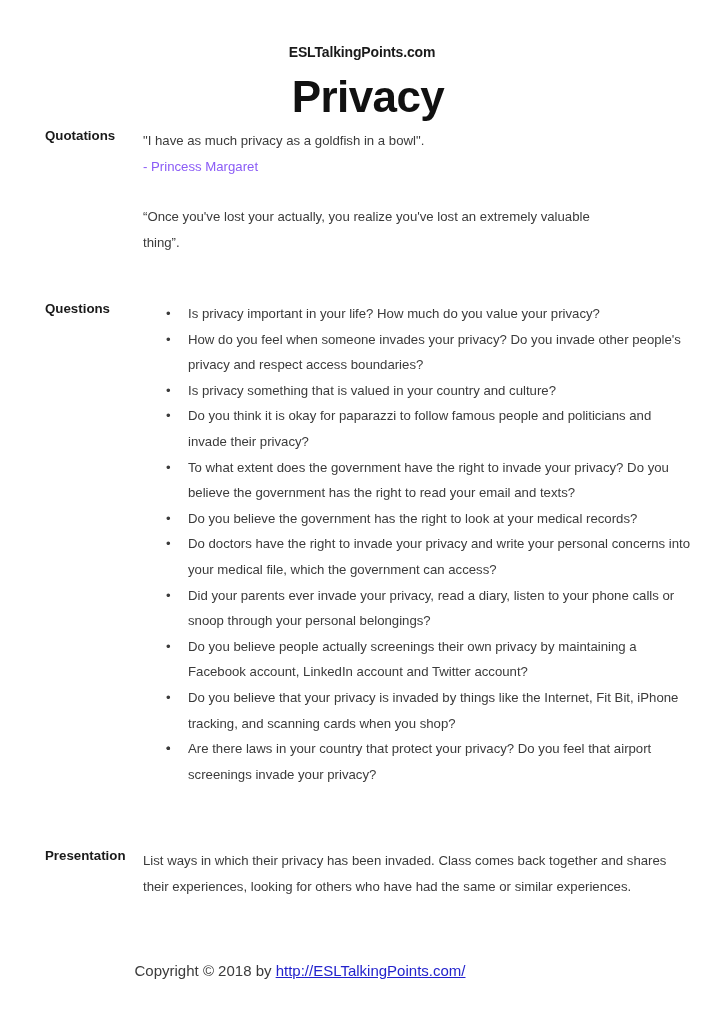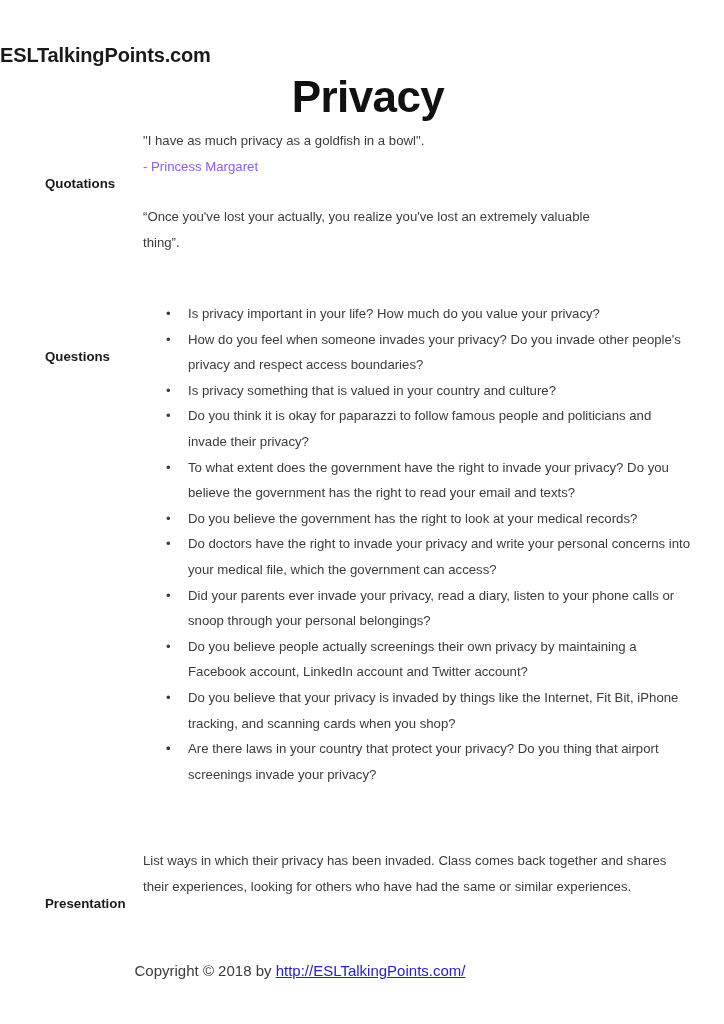--- a/index.html
+++ b/index.html
@@ -28,7 +28,8 @@
     left: 0;
     top: 44px;
     width: 724px;
-    font-size: 20px;
+    text-align: center;
+    font-size: 14px;
     font-weight: bold;
     letter-spacing: -0.15px;
     color: #1a1a1a;

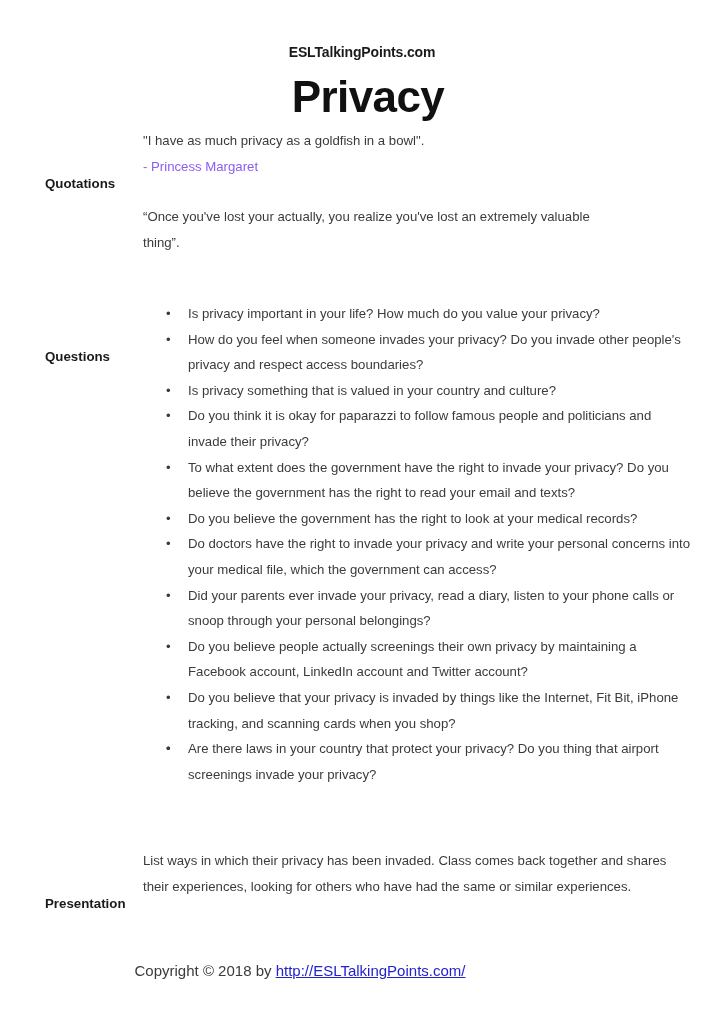--- a/index.html
+++ b/index.html
@@ -62,7 +62,6 @@
     font-weight: bold;
     color: #1a1a1a;
     white-space: nowrap;
-    margin-top: 48px;
   }
   .sec-body {
     position: absolute;

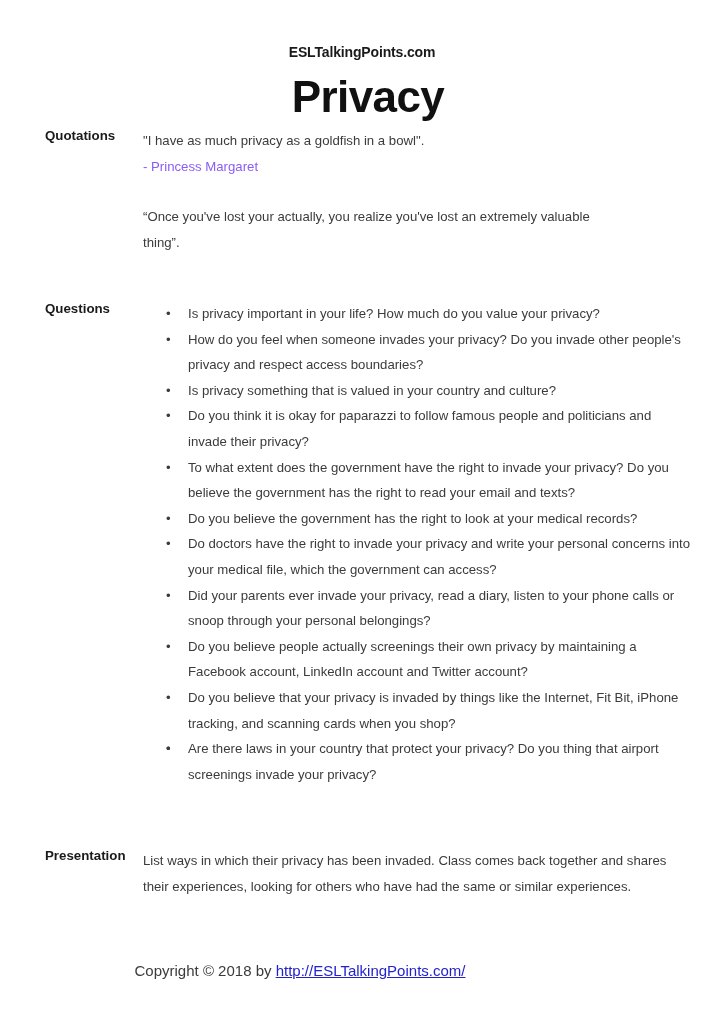--- a/index.html
+++ b/index.html
@@ -171,7 +171,7 @@
           <li class="q-item"><span class="q-bullet">•</span><span class="q-text"> Do you believe people actually screenings their own privacy by maintaining a Facebook account, LinkedIn account and Twitter account?</span></li>
           <li class="q-item"><span class="q-bullet">•</span><span class="q-text">Do you believe that your privacy is invaded by things like the Internet, Fit Bit, iPhone tracking, and scanning cards when you shop?</span></li>
           <li class="q-item"><span class="q-bullet">•</span></li>
-          <li class="q-item"><span class="q-bullet">•</span><span class="q-text">Are there laws in your country that protect your privacy? Do you thing that airport screenings invade your privacy?</span></li>
+          <li class="q-item"><span class="q-bullet">•</span><span class="q-text">Are there laws in your country that protect your privacy? Do you feel that airport screenings invade your privacy?</span></li>
         </ul>
     </div>
   </div>

